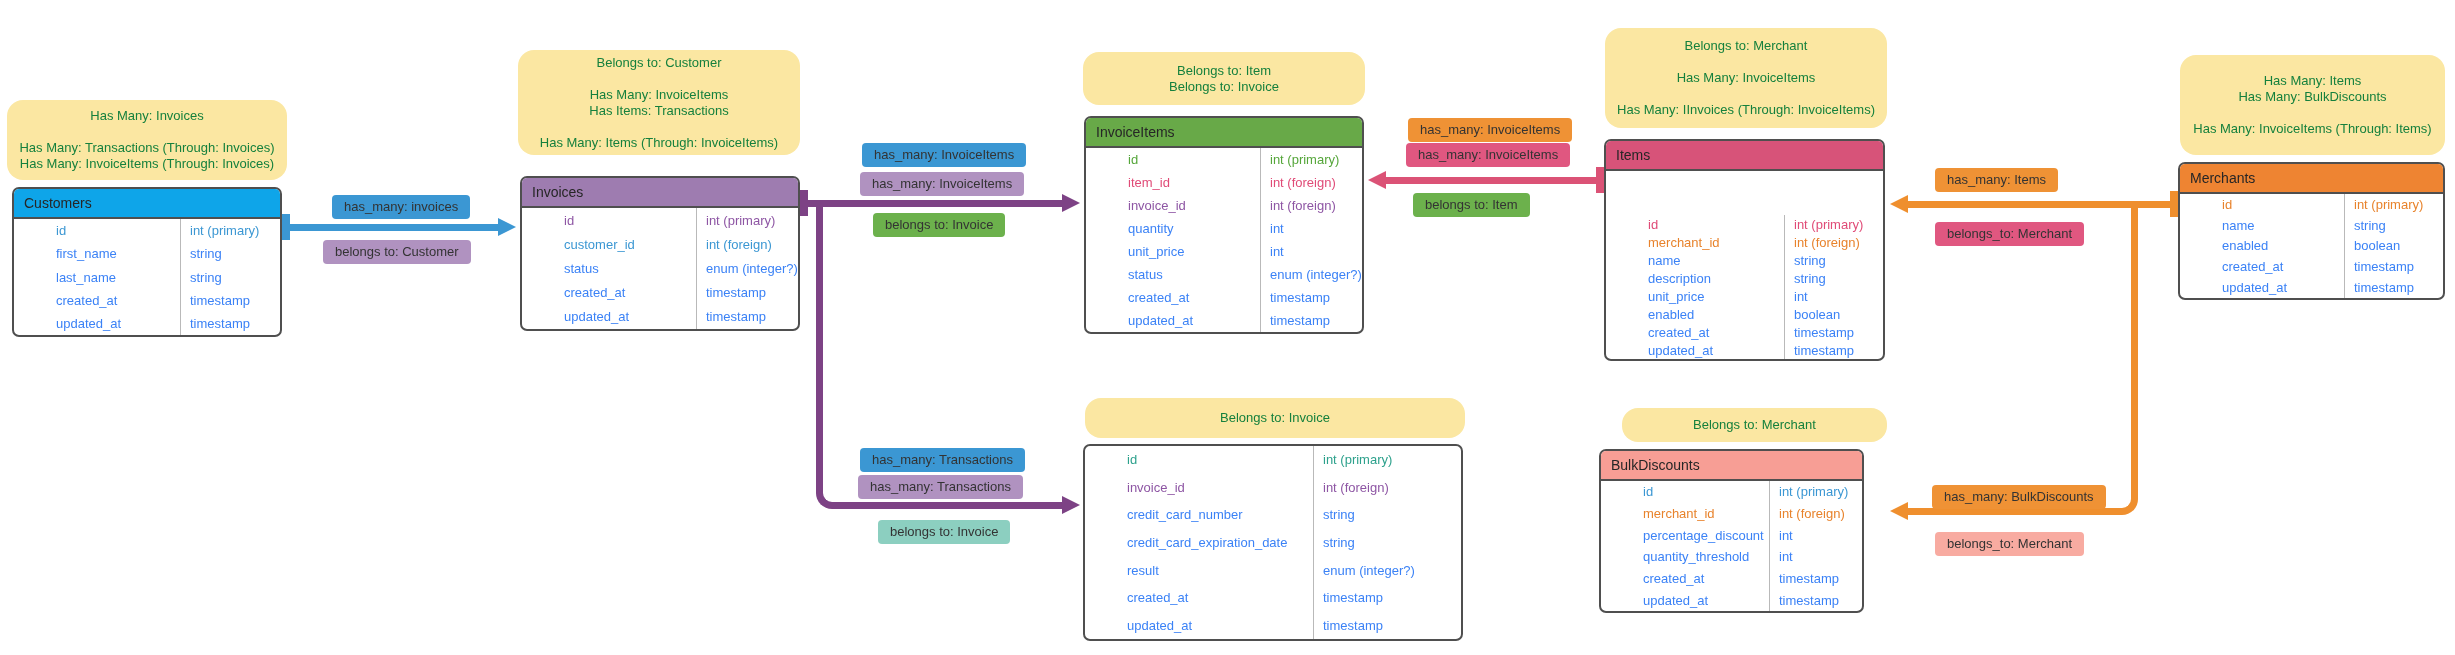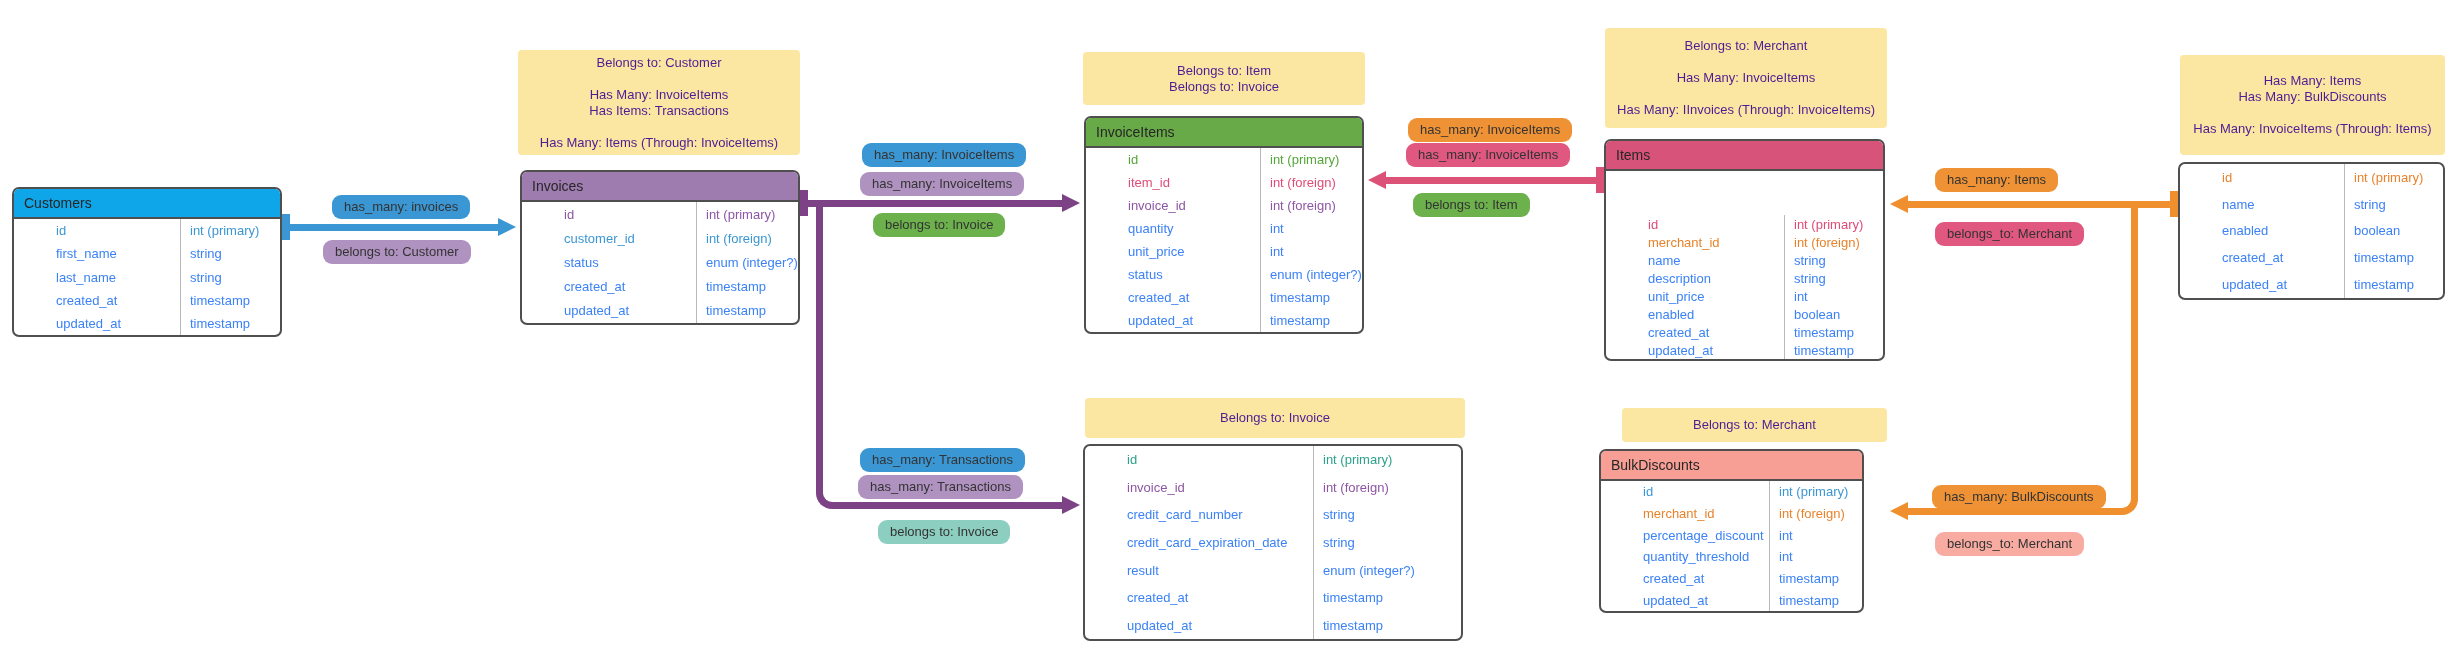--- a/index.html
+++ b/index.html
@@ -9,9 +9,9 @@
   }
   
   .note {
-    position:absolute; background:#fbe7a2; border-radius:4px;
+    position:absolute; background:#fbe7a2; border-radius:16px;
     display:flex; flex-direction:column; justify-content:center; align-items:center;
-    font-size:13px; color:#4c1d95; text-align:center;
+    font-size:13px; color:#15803d; text-align:center;
   }
   .note-line { line-height:16px; min-height:16px; white-space:nowrap; }
   

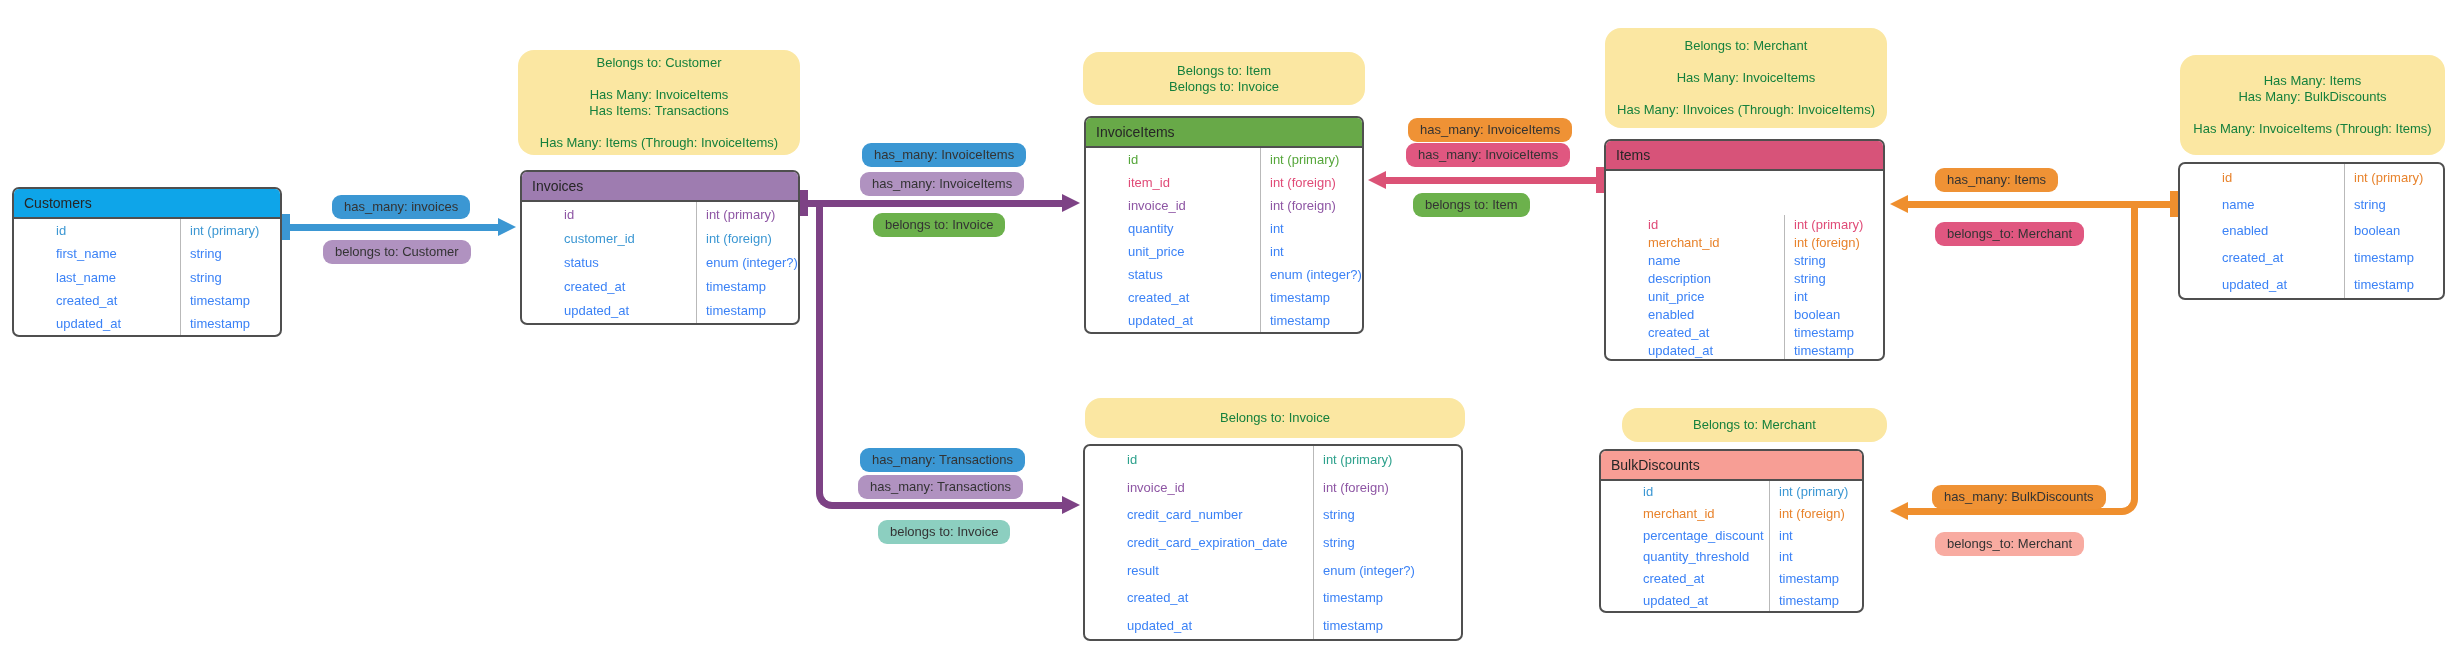--- a/index.html
+++ b/index.html
@@ -80,6 +80,12 @@
 
 <div id="canvas">
 
+  <div class="note" style="left:7px; top:100px; width:280px; height:80px;">
+    <div class="note-line">Has Many: Invoices</div>
+    <div class="note-line"></div>
+    <div class="note-line">Has Many: Transactions (Through: Invoices)</div>
+    <div class="note-line">Has Many: InvoiceItems (Through: Invoices)</div>
+  </div>
 
   <div class="note" style="left:518px; top:50px; width:282px; height:105px;">
     <div class="note-line">Belongs to: Customer</div>

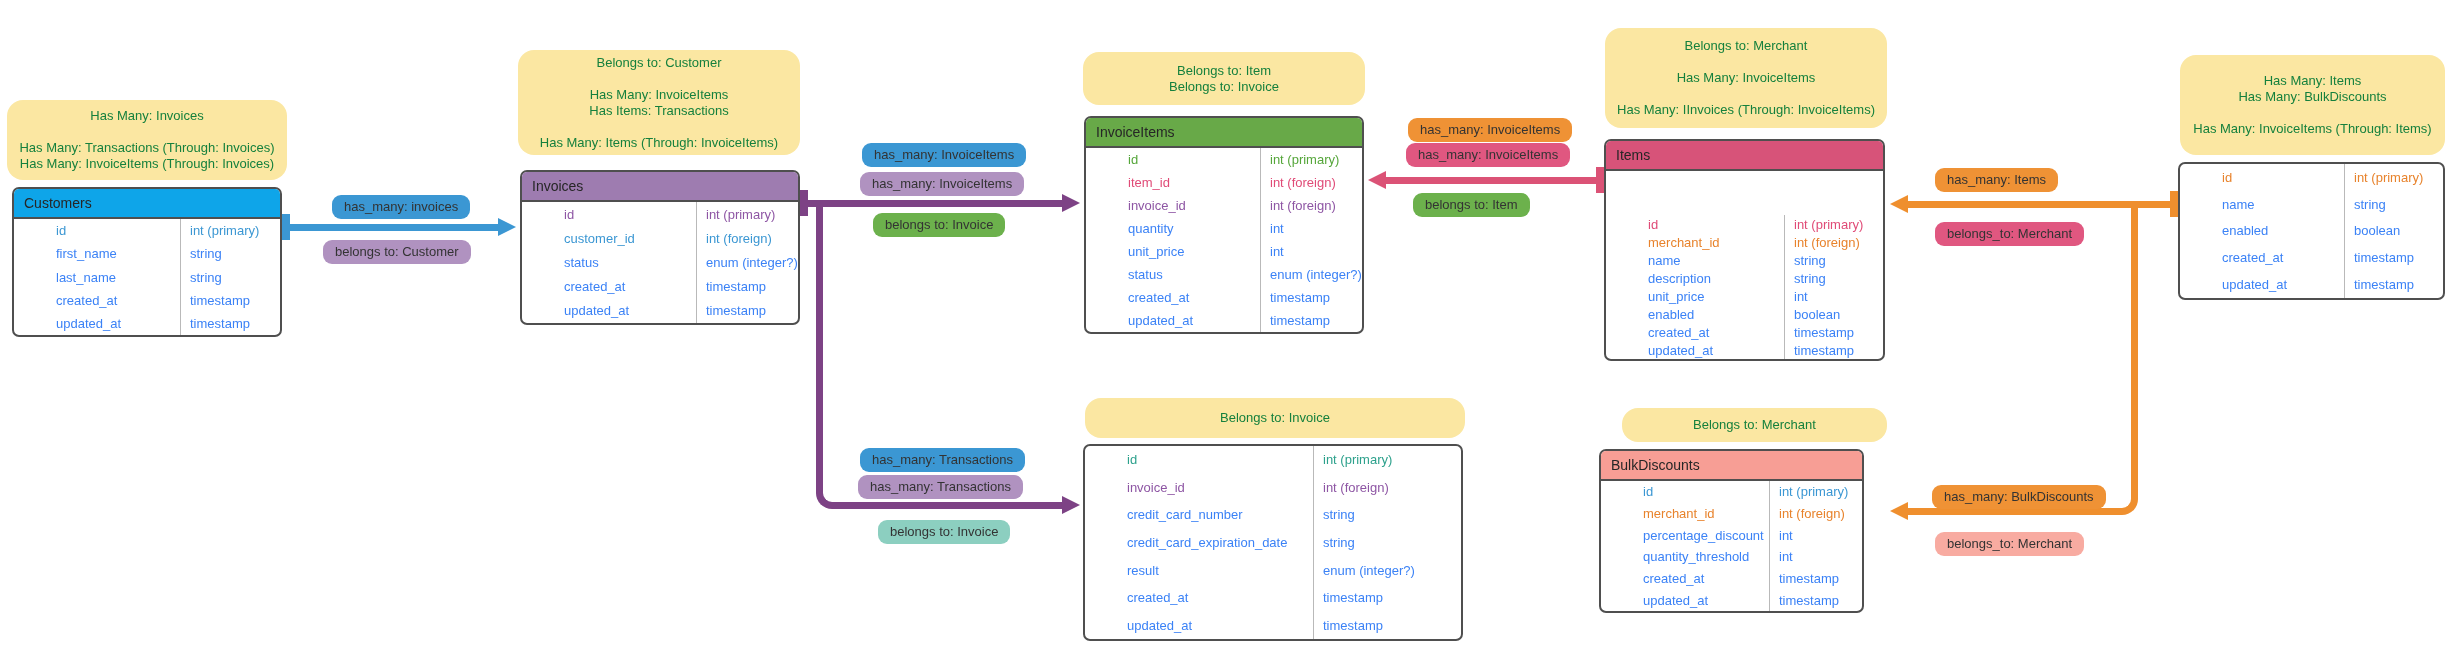--- a/index.html
+++ b/index.html
@@ -52,7 +52,7 @@
   
   .pill {
     position:absolute; height:24px; line-height:24px; padding:0 12px;
-    border-radius:9px; font-size:13px; color:#333; white-space:nowrap;
+    border-radius:4px; font-size:13px; color:#333; white-space:nowrap;
   }
   .bg-blue { background:#3b97d3; }
   .bg-purple { background:#b092c0; }

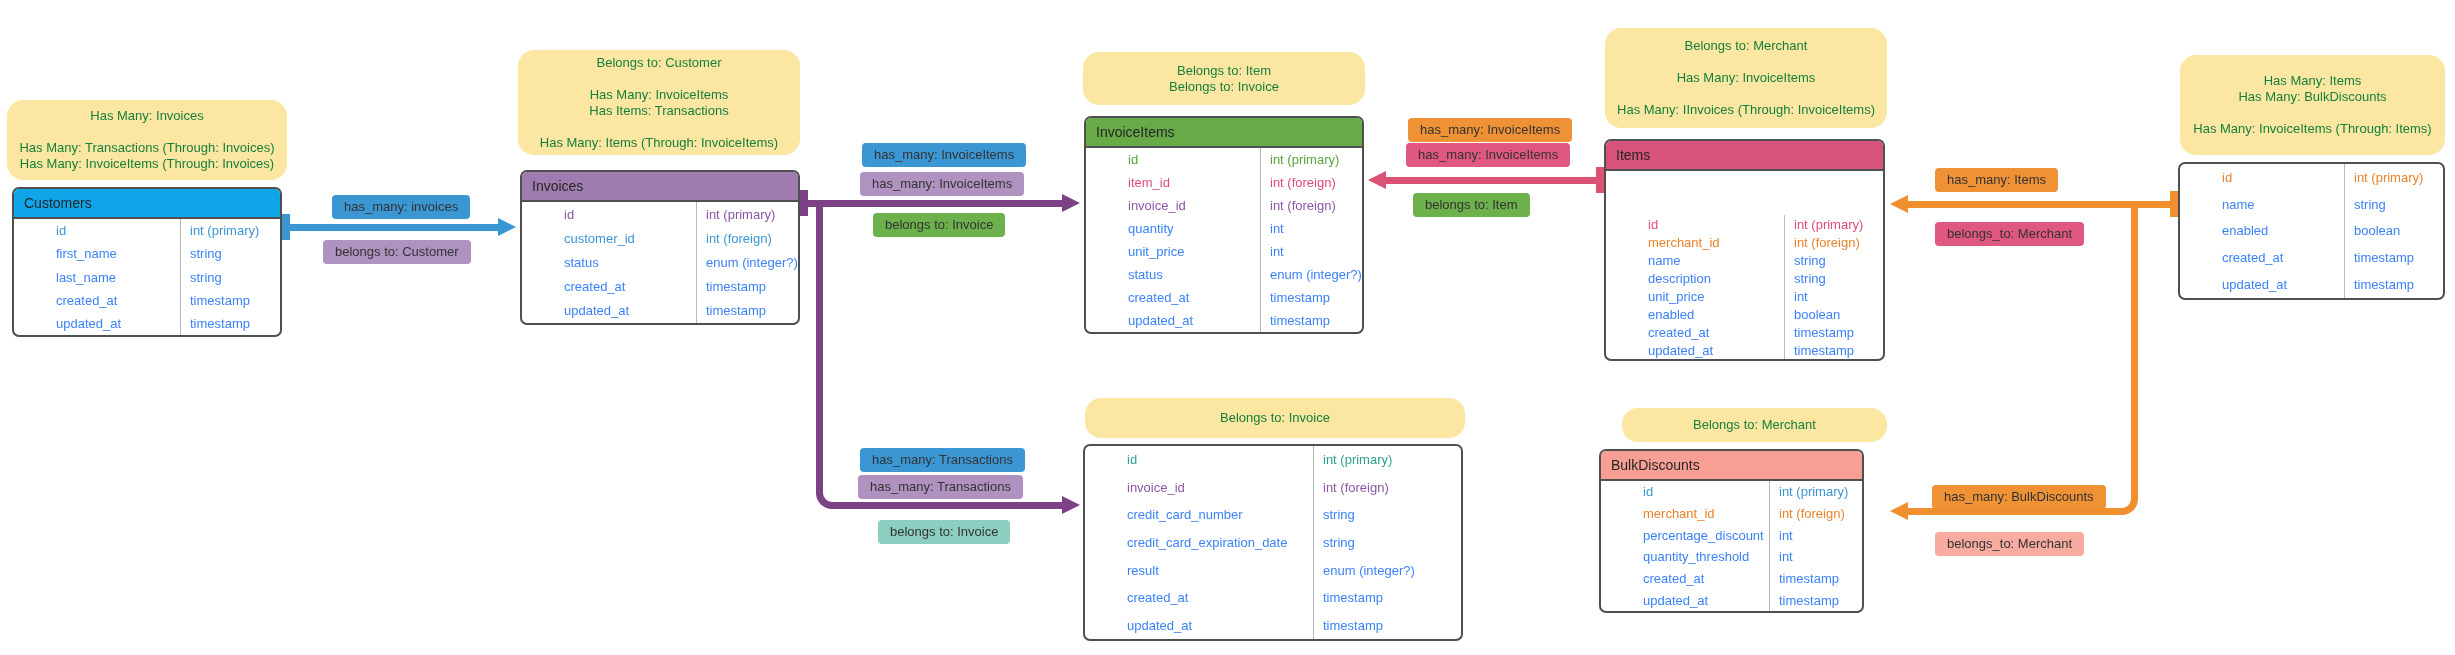--- a/index.html
+++ b/index.html
@@ -296,6 +296,7 @@
   </div>
 
   <div class="tbl w-merchants" style="left:2178px; top:162px; width:267px; height:138px;">
+    <div class="tbl-header hd-orange">Merchants</div>
     <div class="tbl-body">
       <div class="trow k-orange">
         <div class="f">id</div>

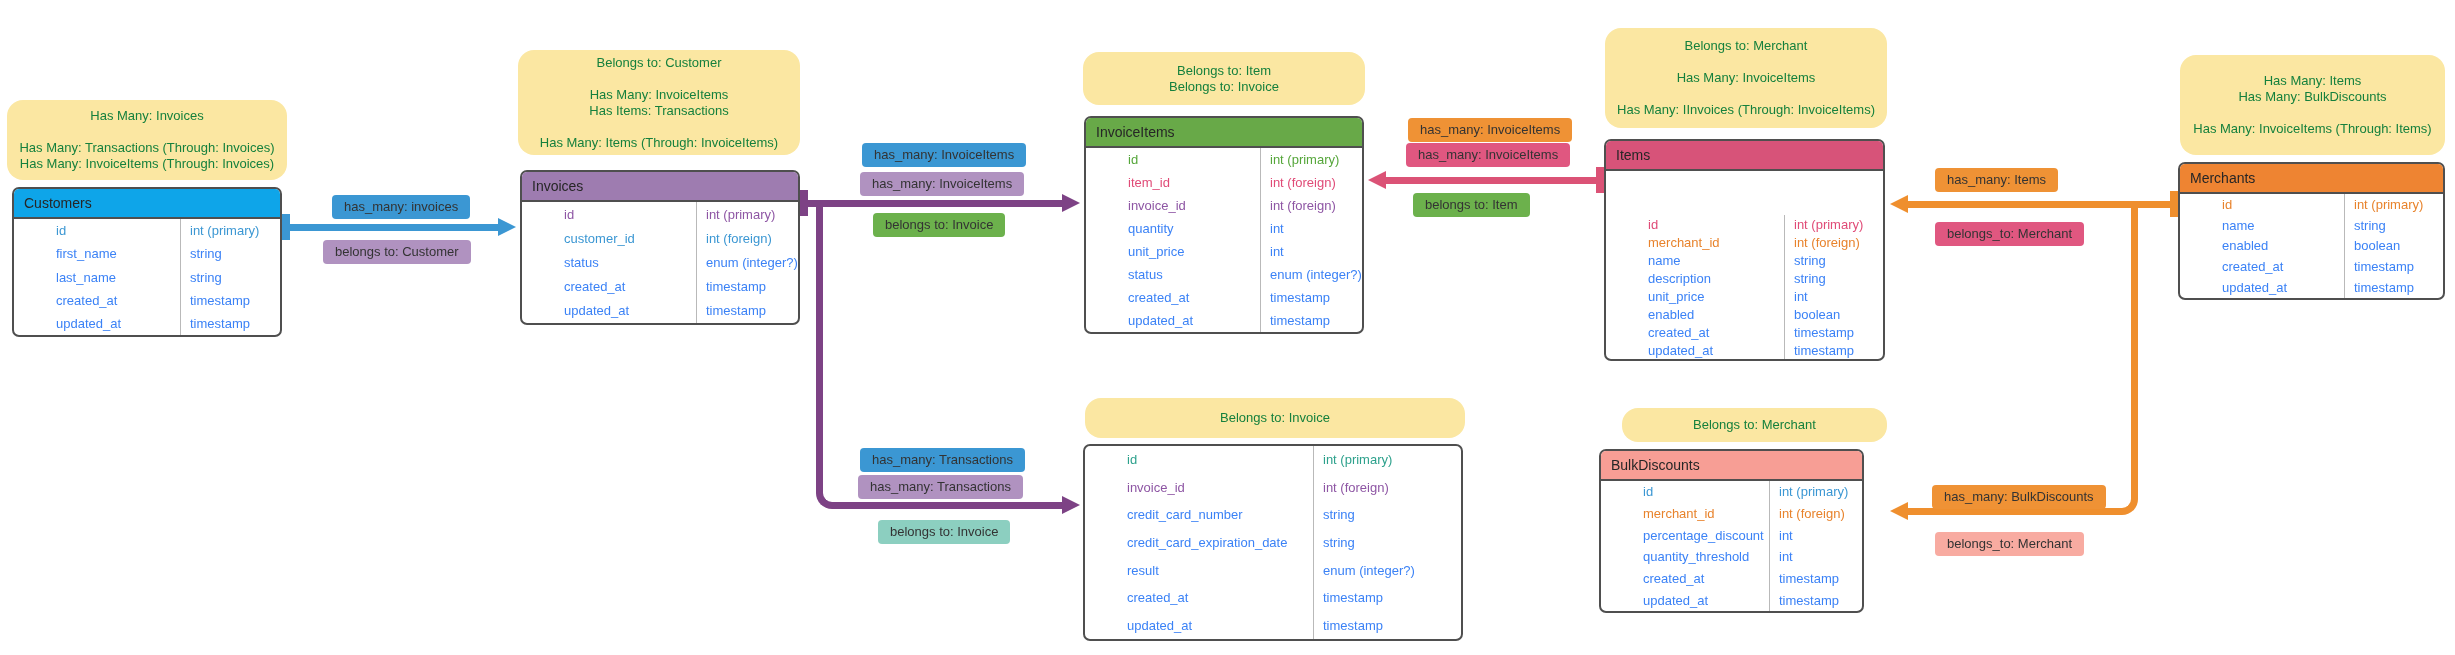--- a/index.html
+++ b/index.html
@@ -193,7 +193,7 @@
     </div>
   </div>
 
-  <div class="tbl w-invoices" style="left:520px; top:170px; width:280px; height:155px;">
+  <div class="tbl w-invoices" style="left:520px; top:176px; width:280px; height:155px;">
     <div class="tbl-header hd-purple">Invoices</div>
     <div class="tbl-body">
       <div class="trow k-purple">

